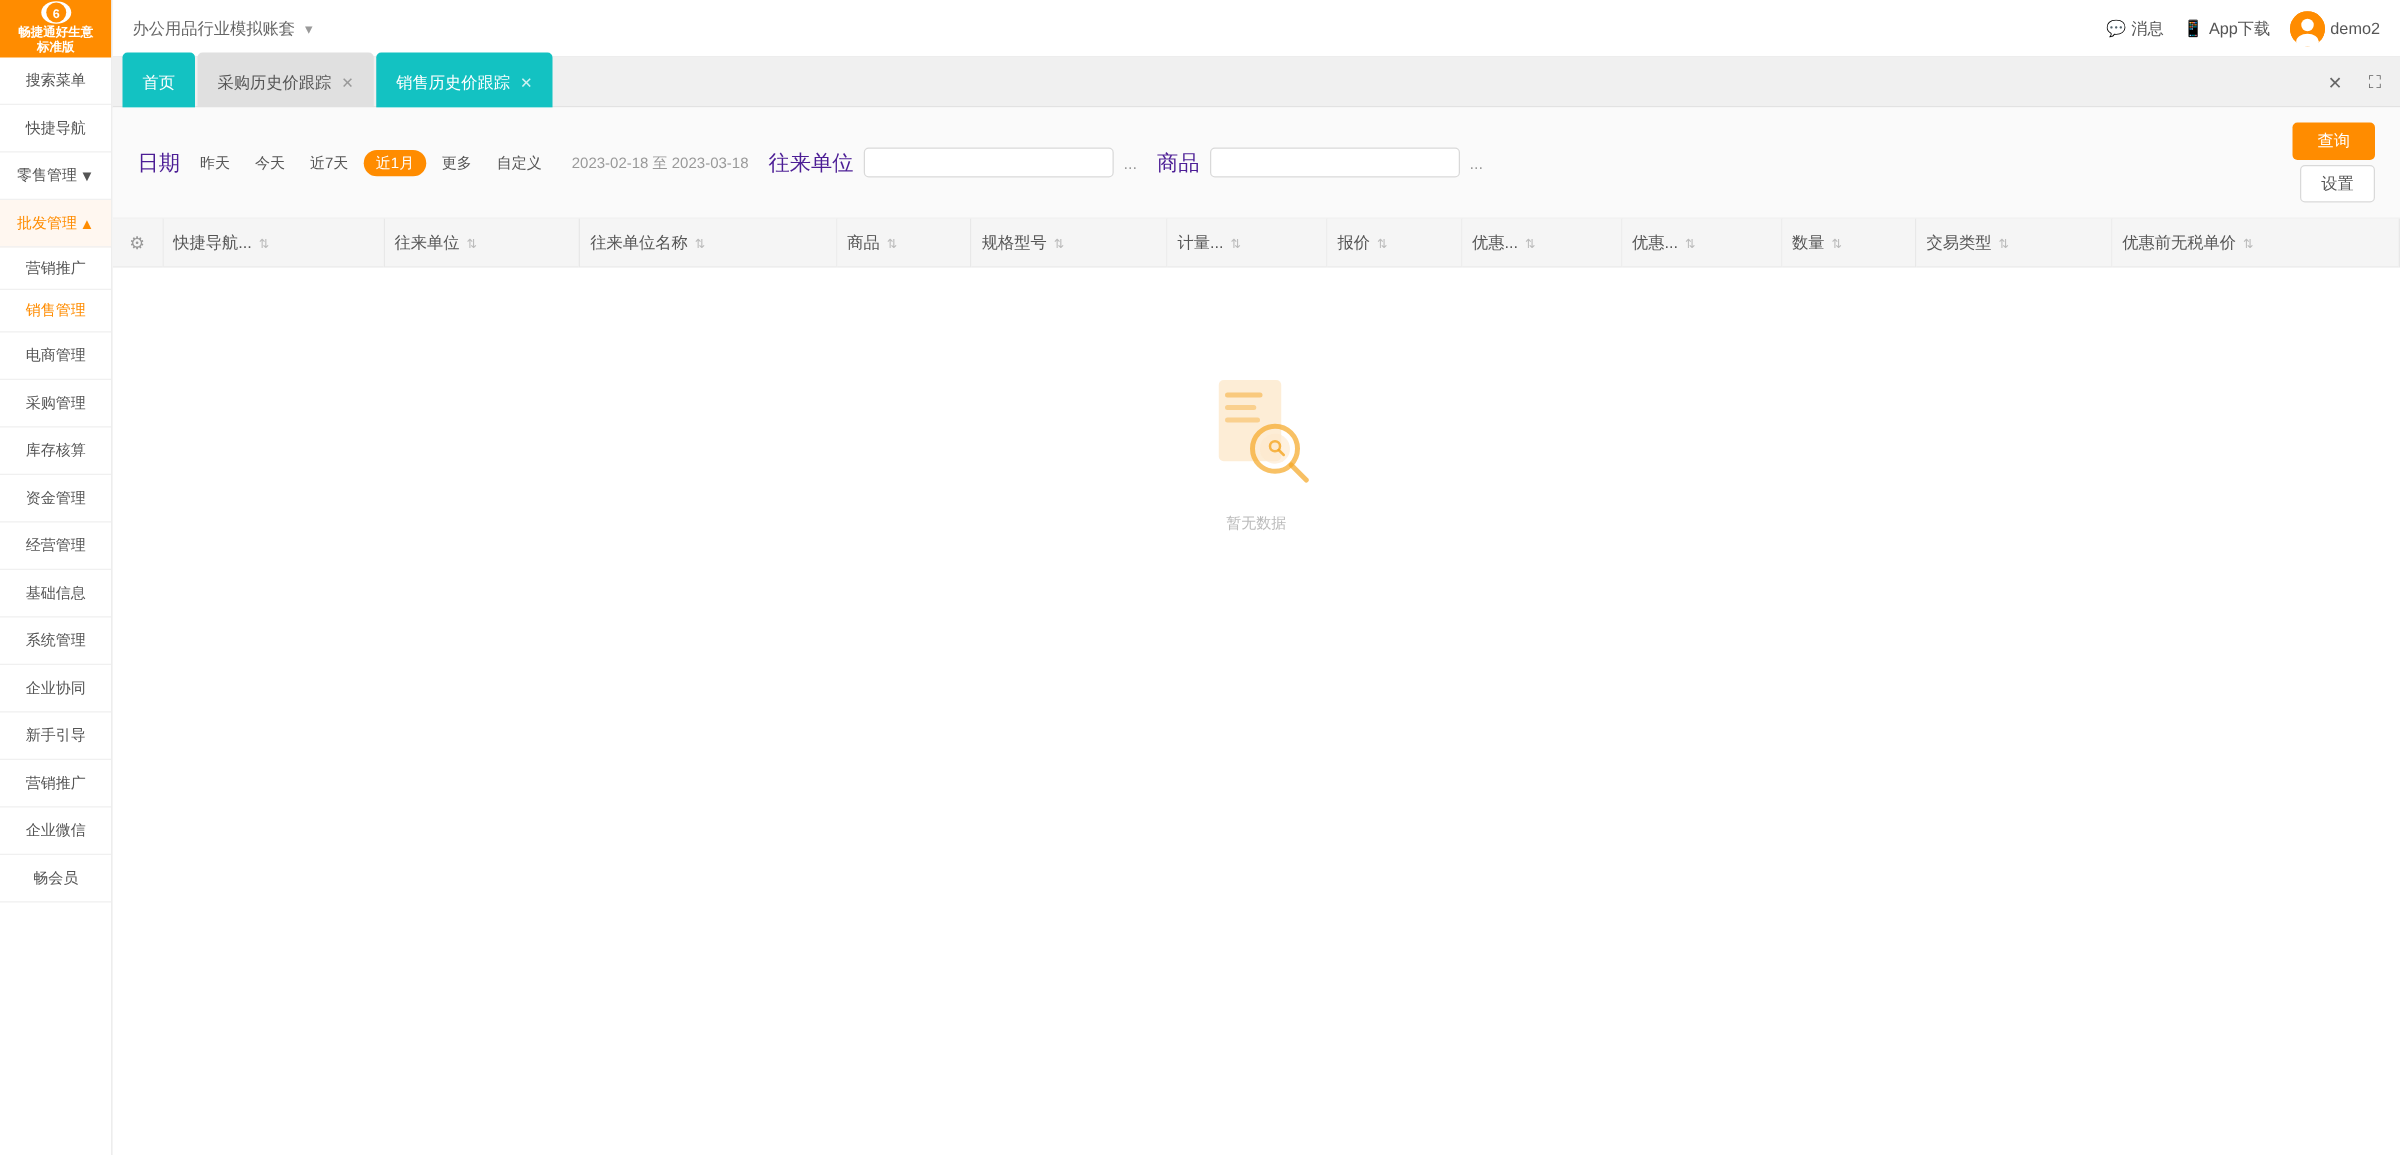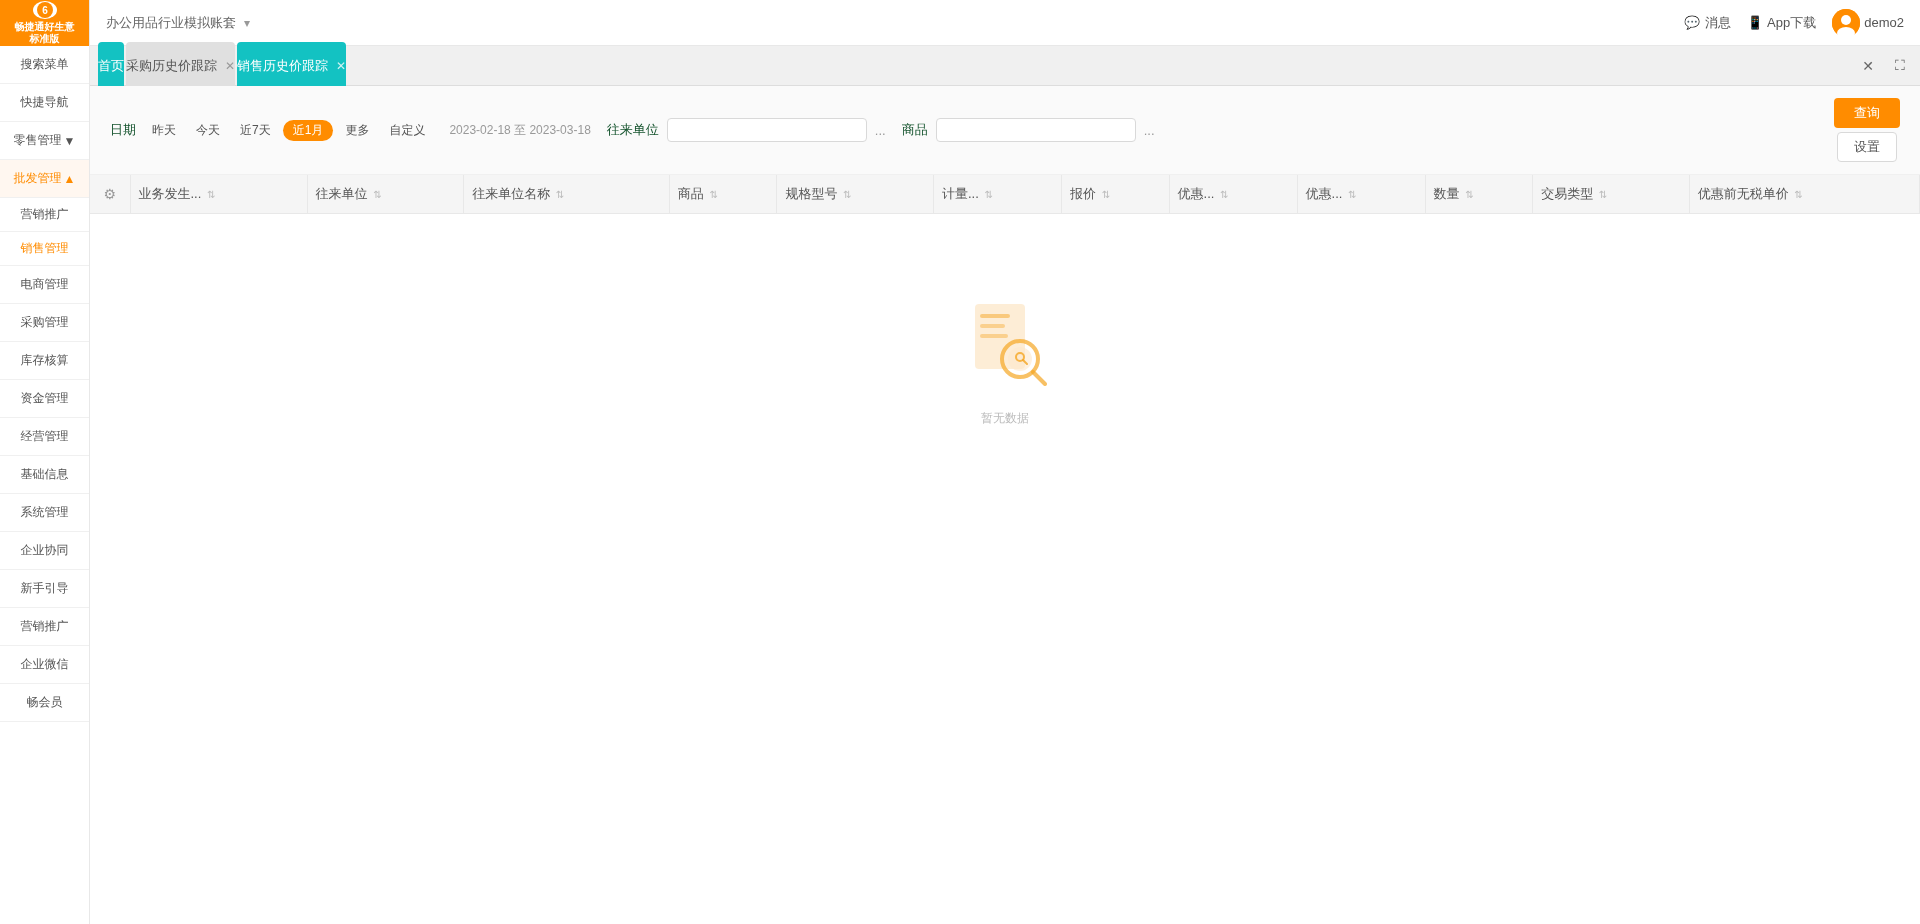--- a/index.html
+++ b/index.html
@@ -133,7 +133,7 @@
     }
     .tab {
       height: 48px;
-      padding: 0 0;
+      padding: 0 16px;
       display: flex;
       align-items: center;
       gap: 8px;

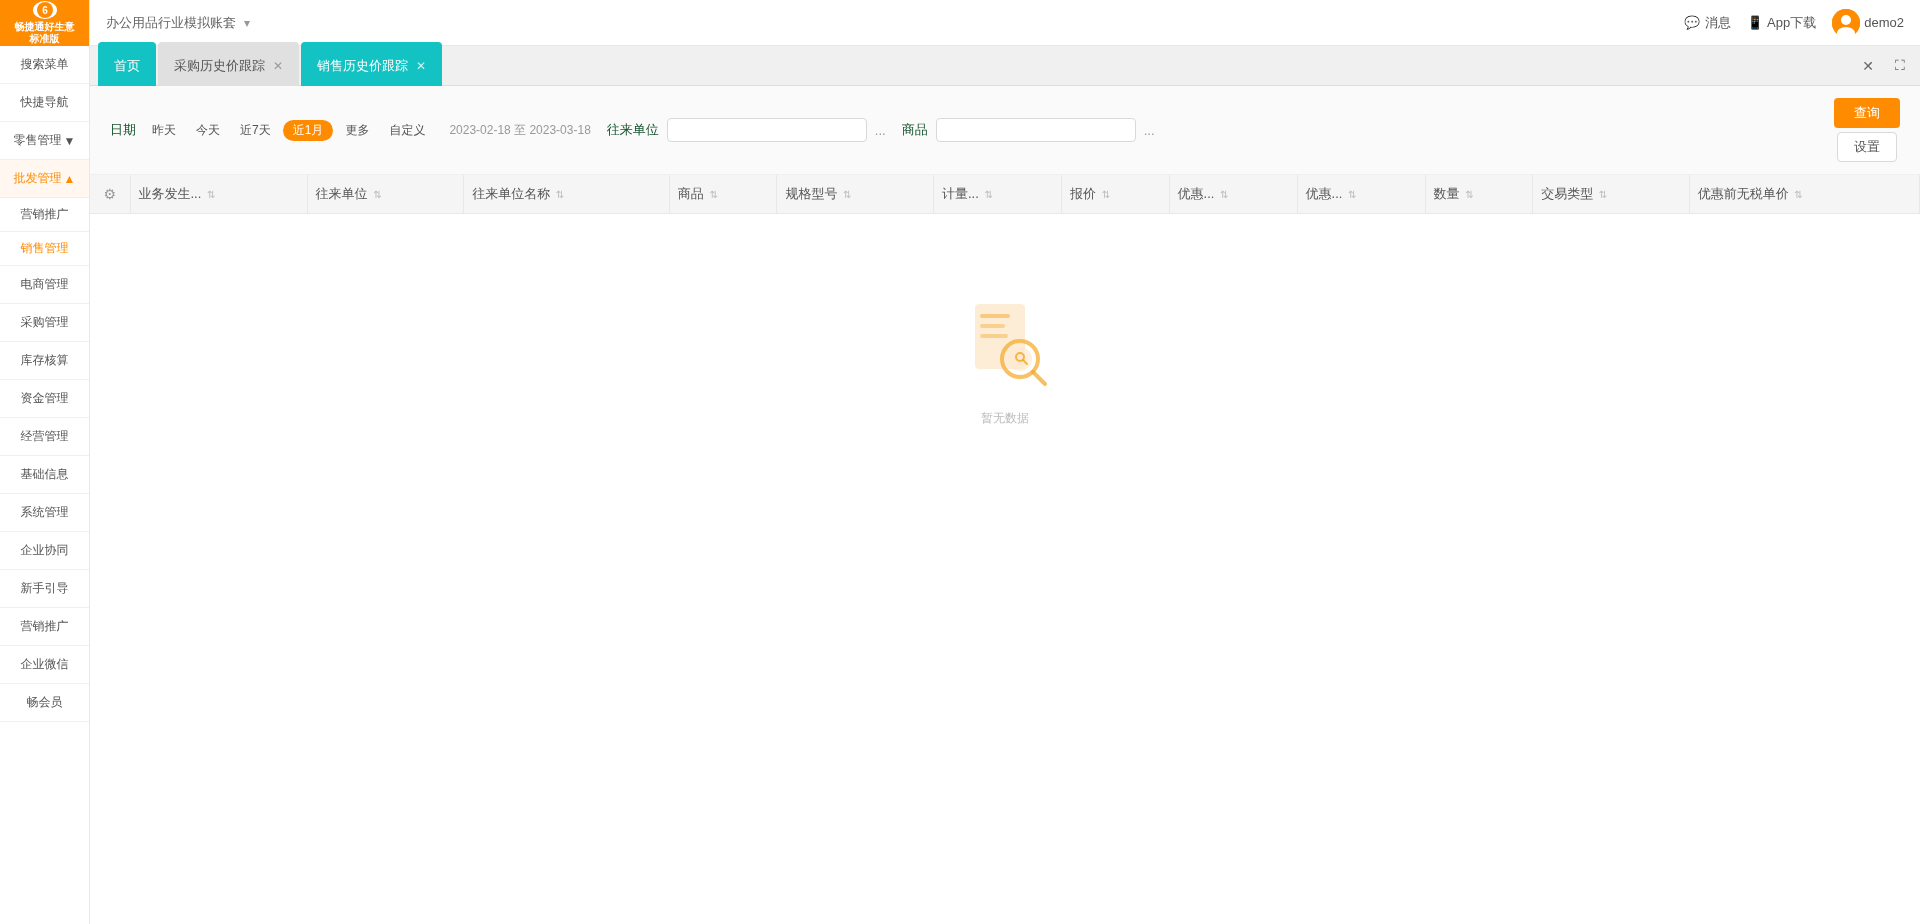--- a/index.html
+++ b/index.html
@@ -309,7 +309,7 @@
       display: flex;
       flex-direction: column;
       gap: 4px;
-      align-items: center;
+      align-items: flex-end;
     }
 
     

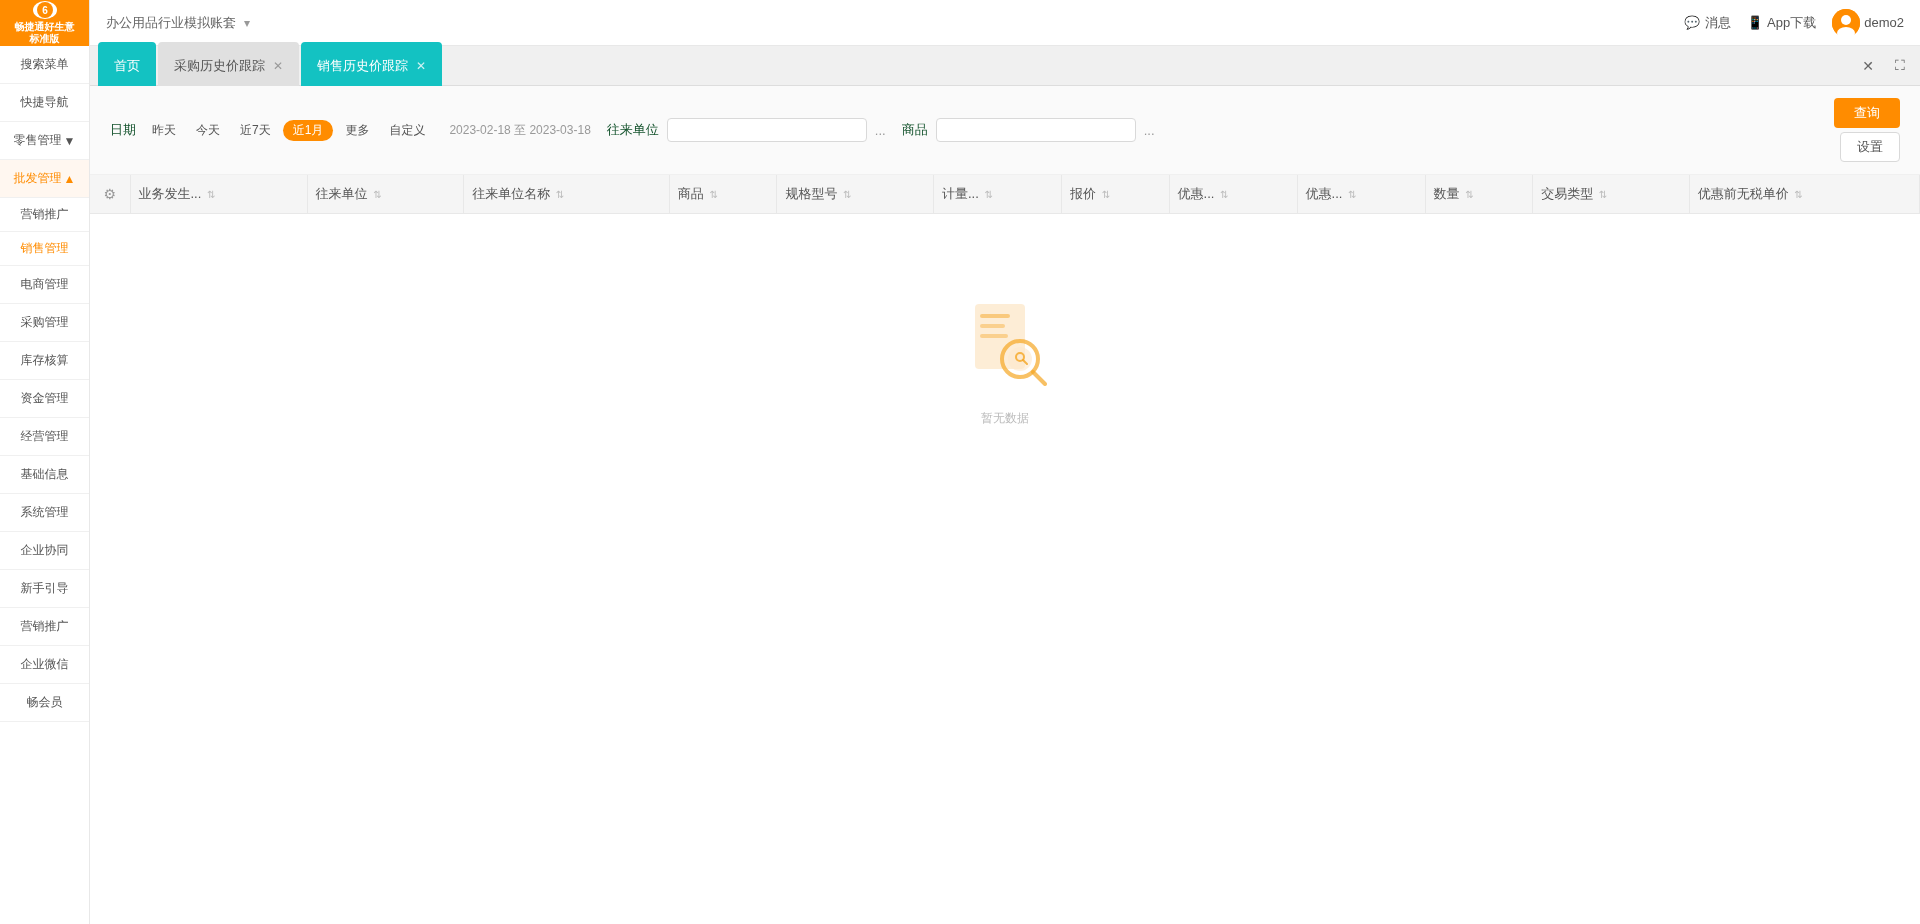--- a/index.html
+++ b/index.html
@@ -240,8 +240,8 @@
       gap: 8px;
     }
     .filter-label {
-      font-size: 13px;
-      color: #14532d;
+      font-size: 17px;
+      color: #4c1d95;
       white-space: nowrap;
     }
     .date-btns {

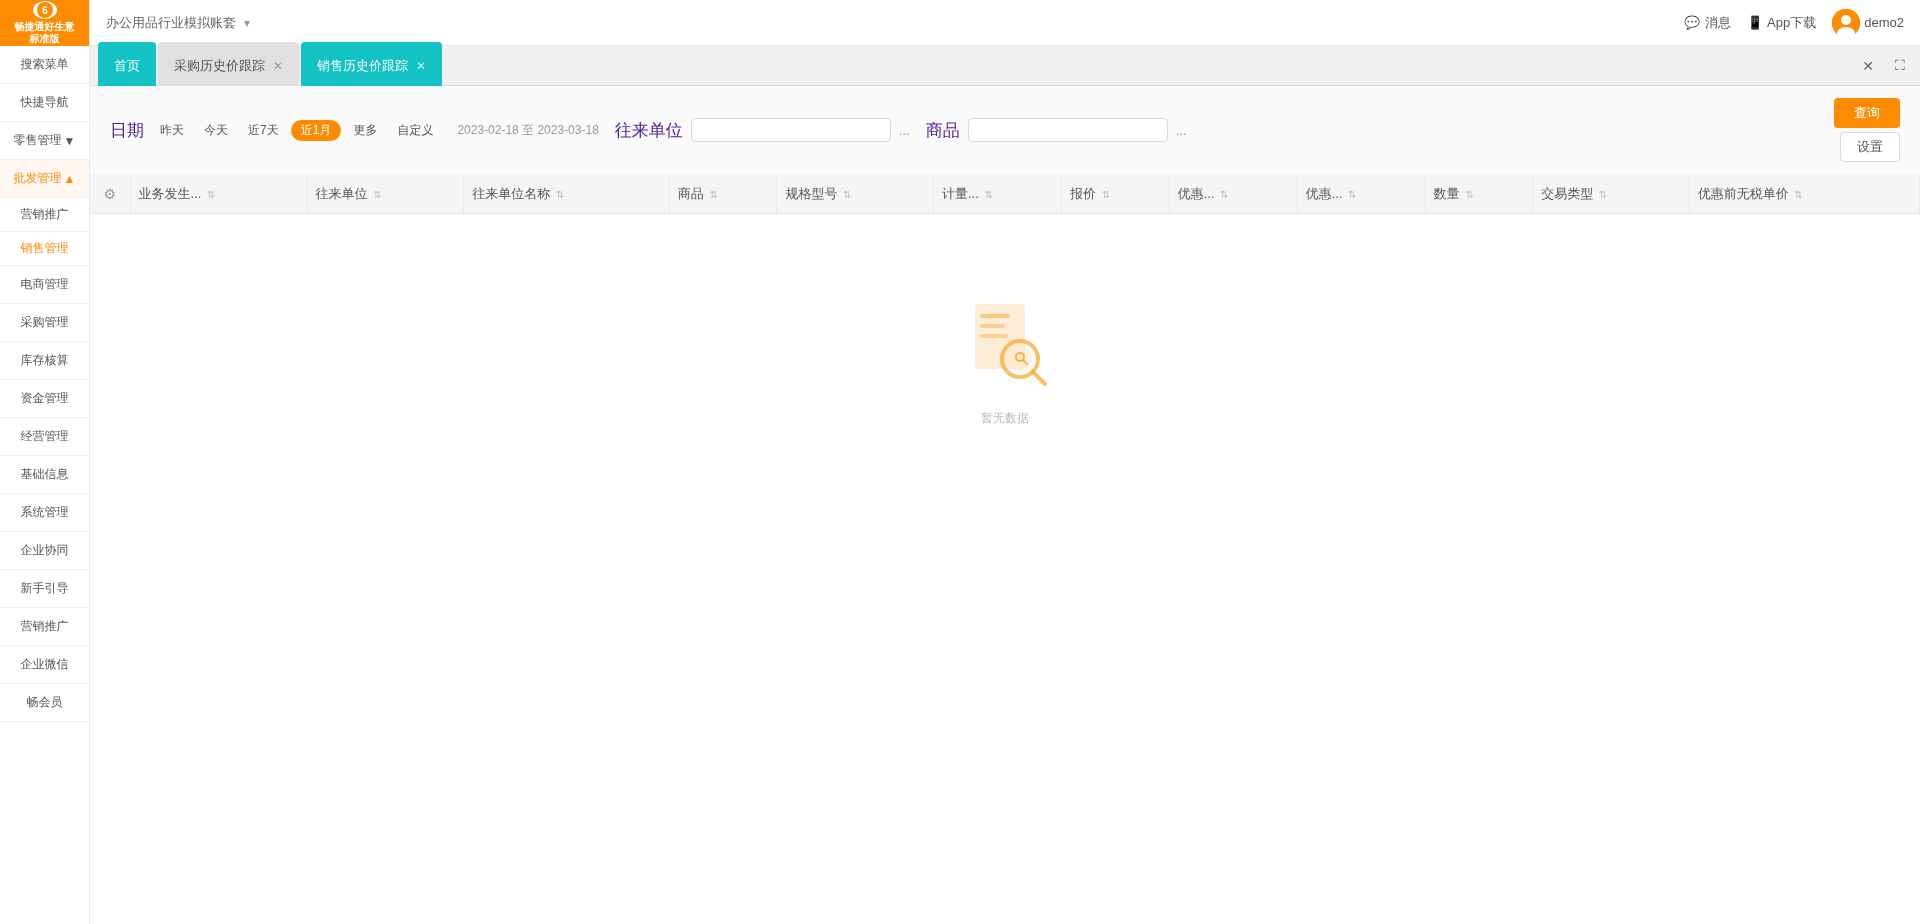--- a/index.html
+++ b/index.html
@@ -539,7 +539,7 @@
               <span class="gear-icon">⚙</span>
             </th>
             <th>
-              <span>业务发生...</span>
+              <span>快捷导航...</span>
               <span class="sort-arrows">⇅</span>
             </th>
             <th>

